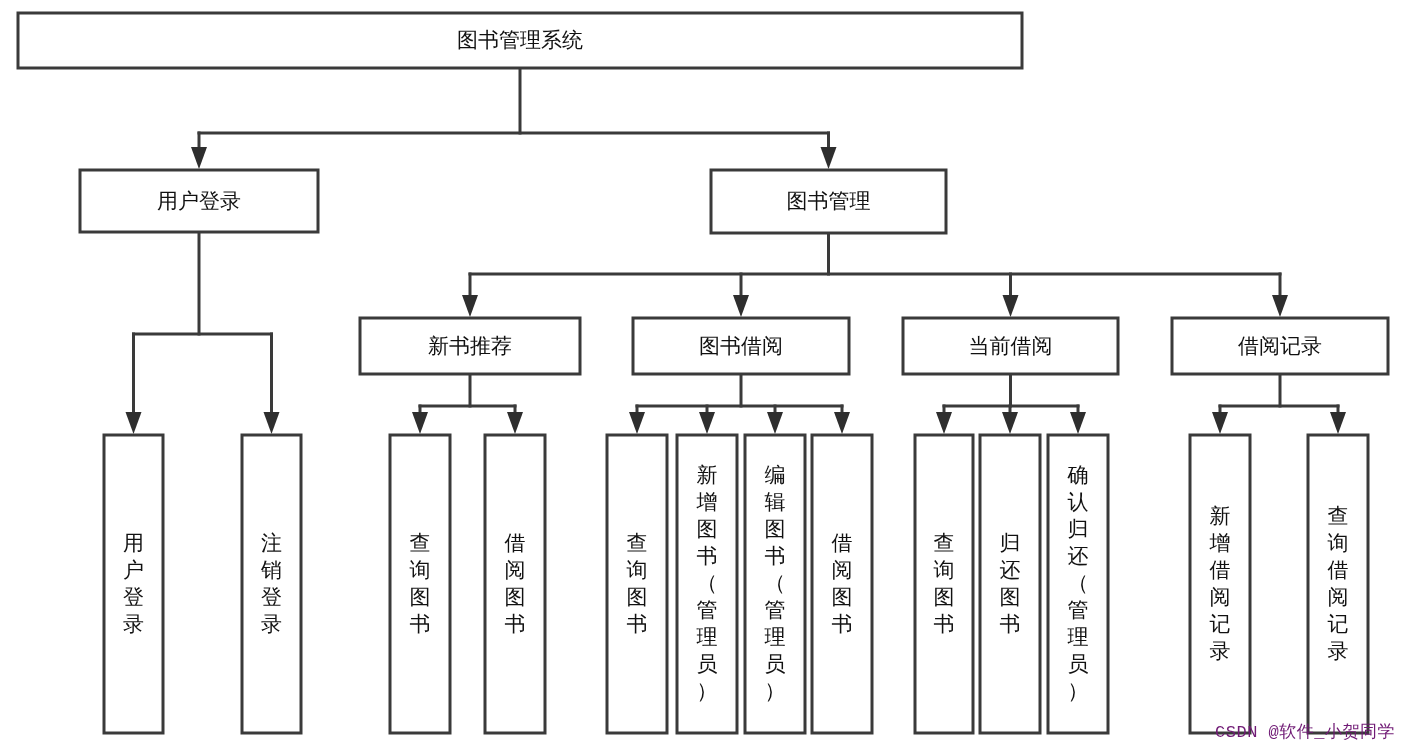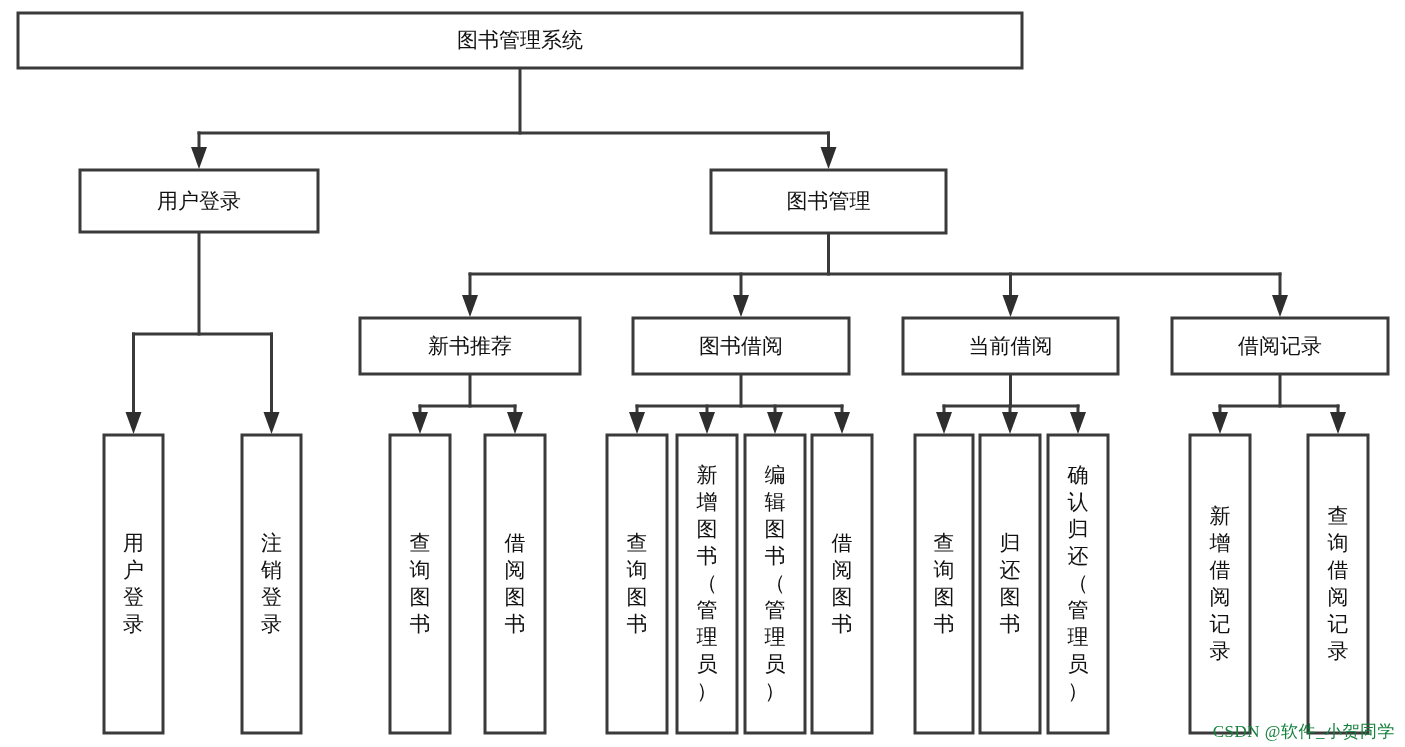--- a/index.html
+++ b/index.html
@@ -25,9 +25,9 @@
   .watermark{
     position:absolute;
     right:10px;bottom:4px;
-    font-family:Liberation Serif, serif;
+    font-family:Liberation Mono, monospace;
     font-size:17px;
-    color:#15803d;
+    color:#701a75;
     white-space:nowrap;
     pointer-events:none;
     letter-spacing:0.5px;

